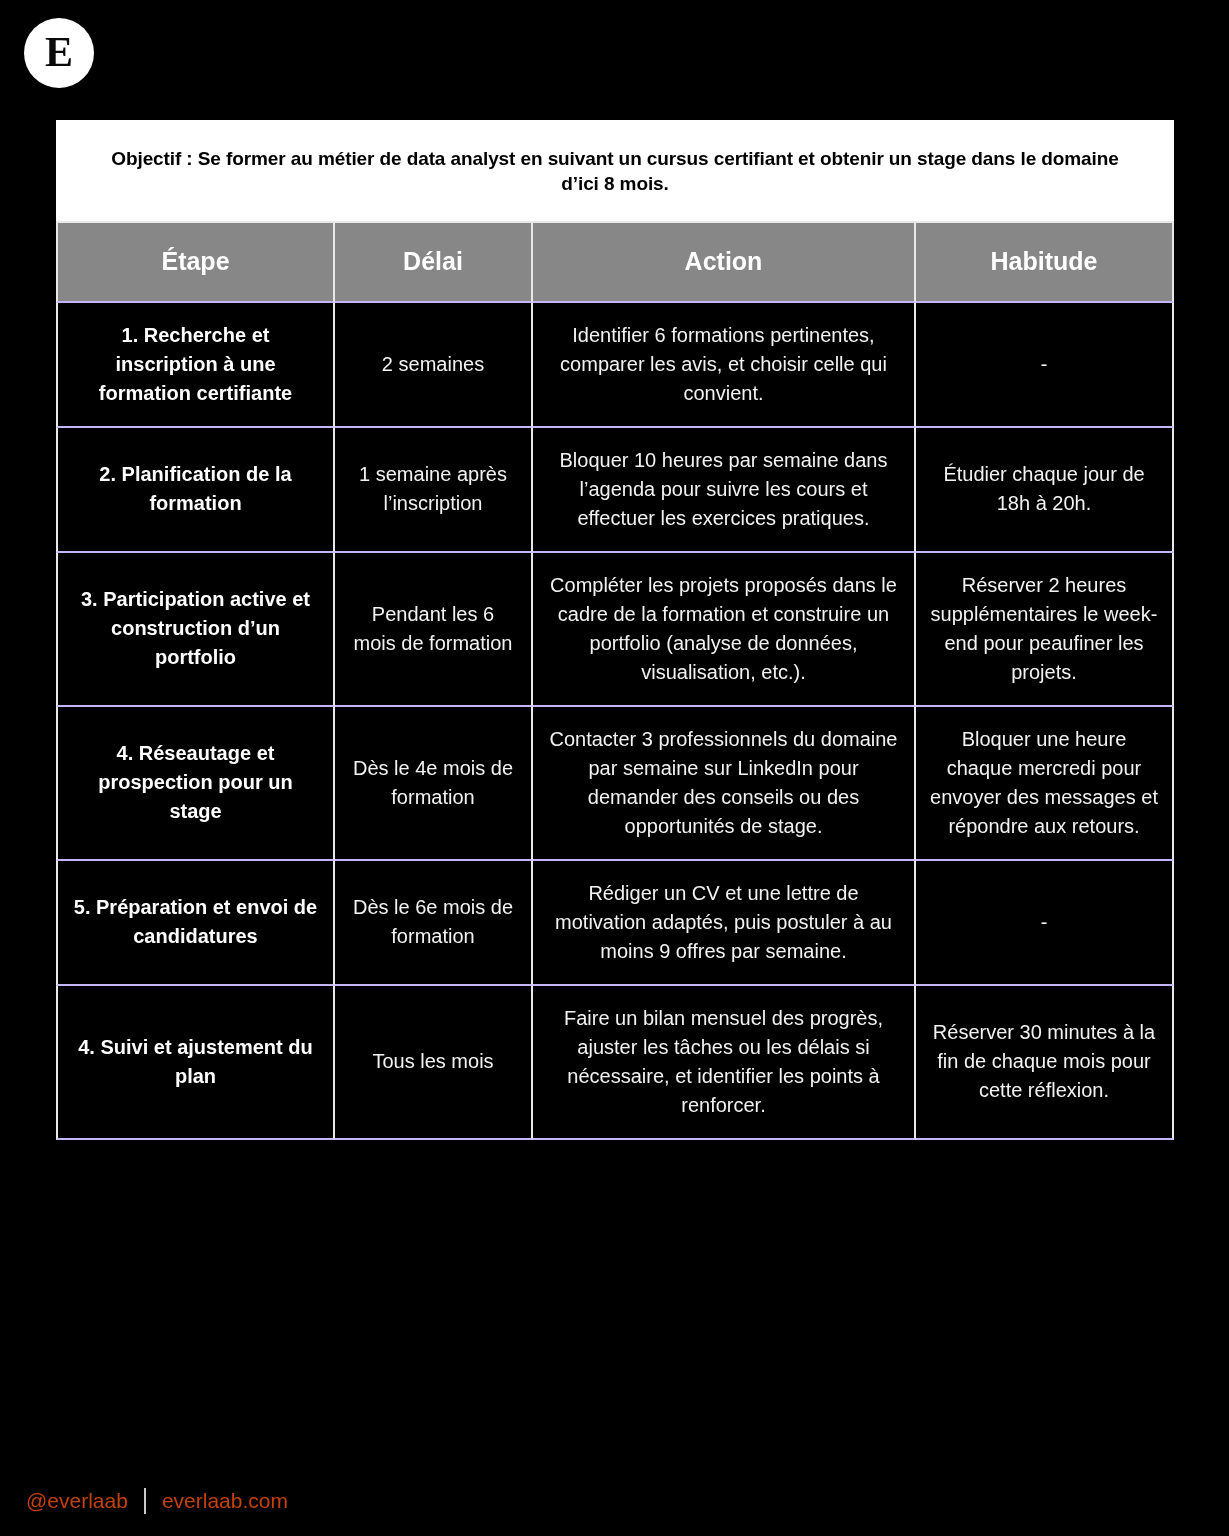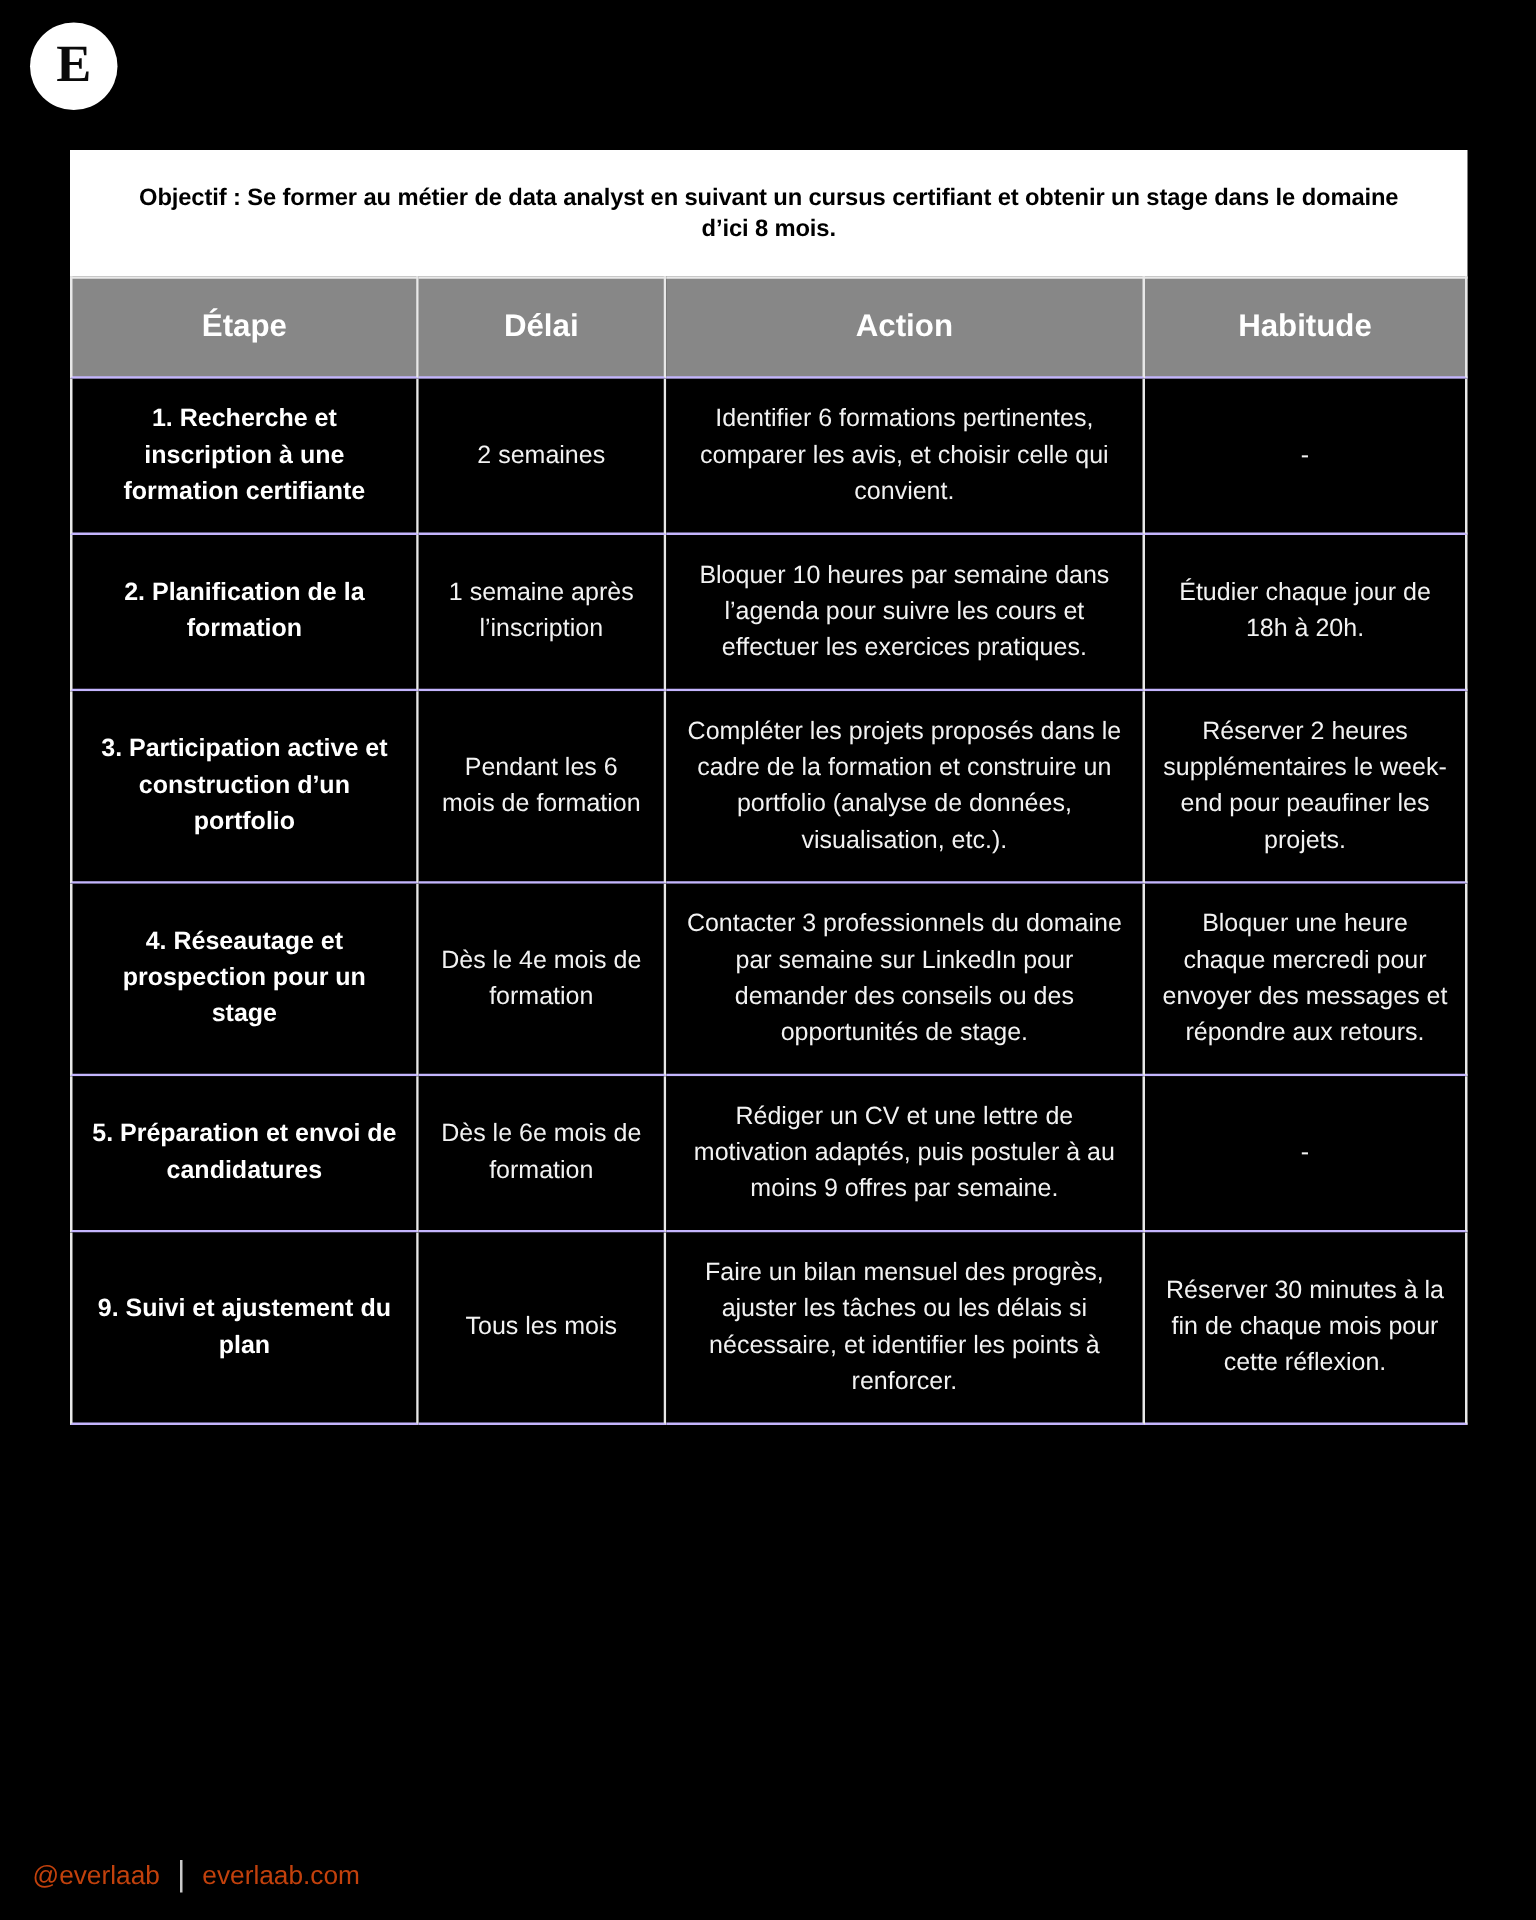--- a/index.html
+++ b/index.html
@@ -201,7 +201,7 @@
         <td class="col-habitude">-</td>
       </tr>
       <tr>
-        <td class="col-etape">9. Suivi et ajustement du plan</td>
+        <td class="col-etape">4. Suivi et ajustement du plan</td>
         <td class="col-delai">Tous les mois</td>
         <td class="col-action">Faire un bilan mensuel des progrès, ajuster les tâches ou les délais si nécessaire, et identifier les points à renforcer.</td>
         <td class="col-habitude">Réserver 30 minutes à la fin de chaque mois pour cette réflexion.</td>

